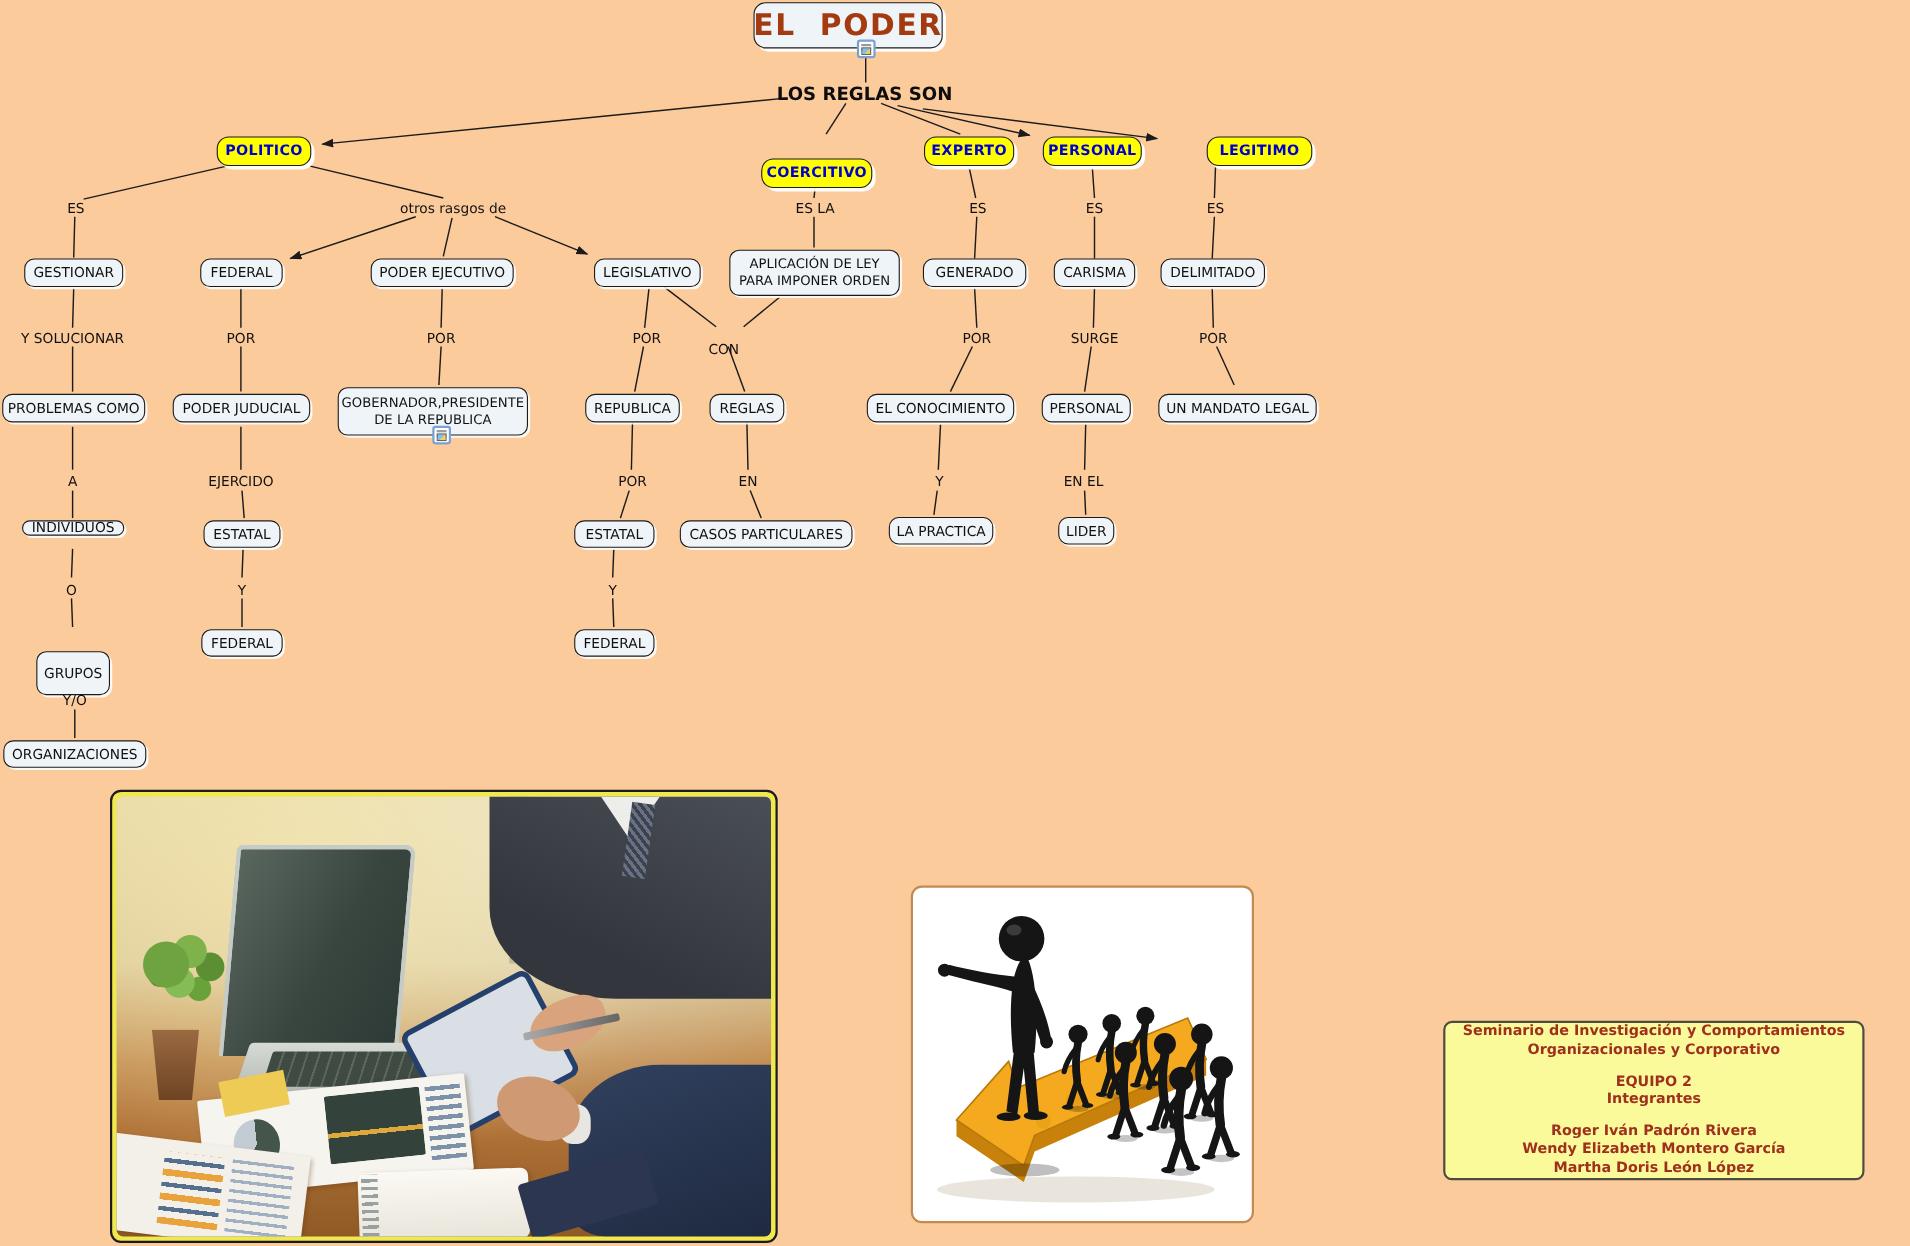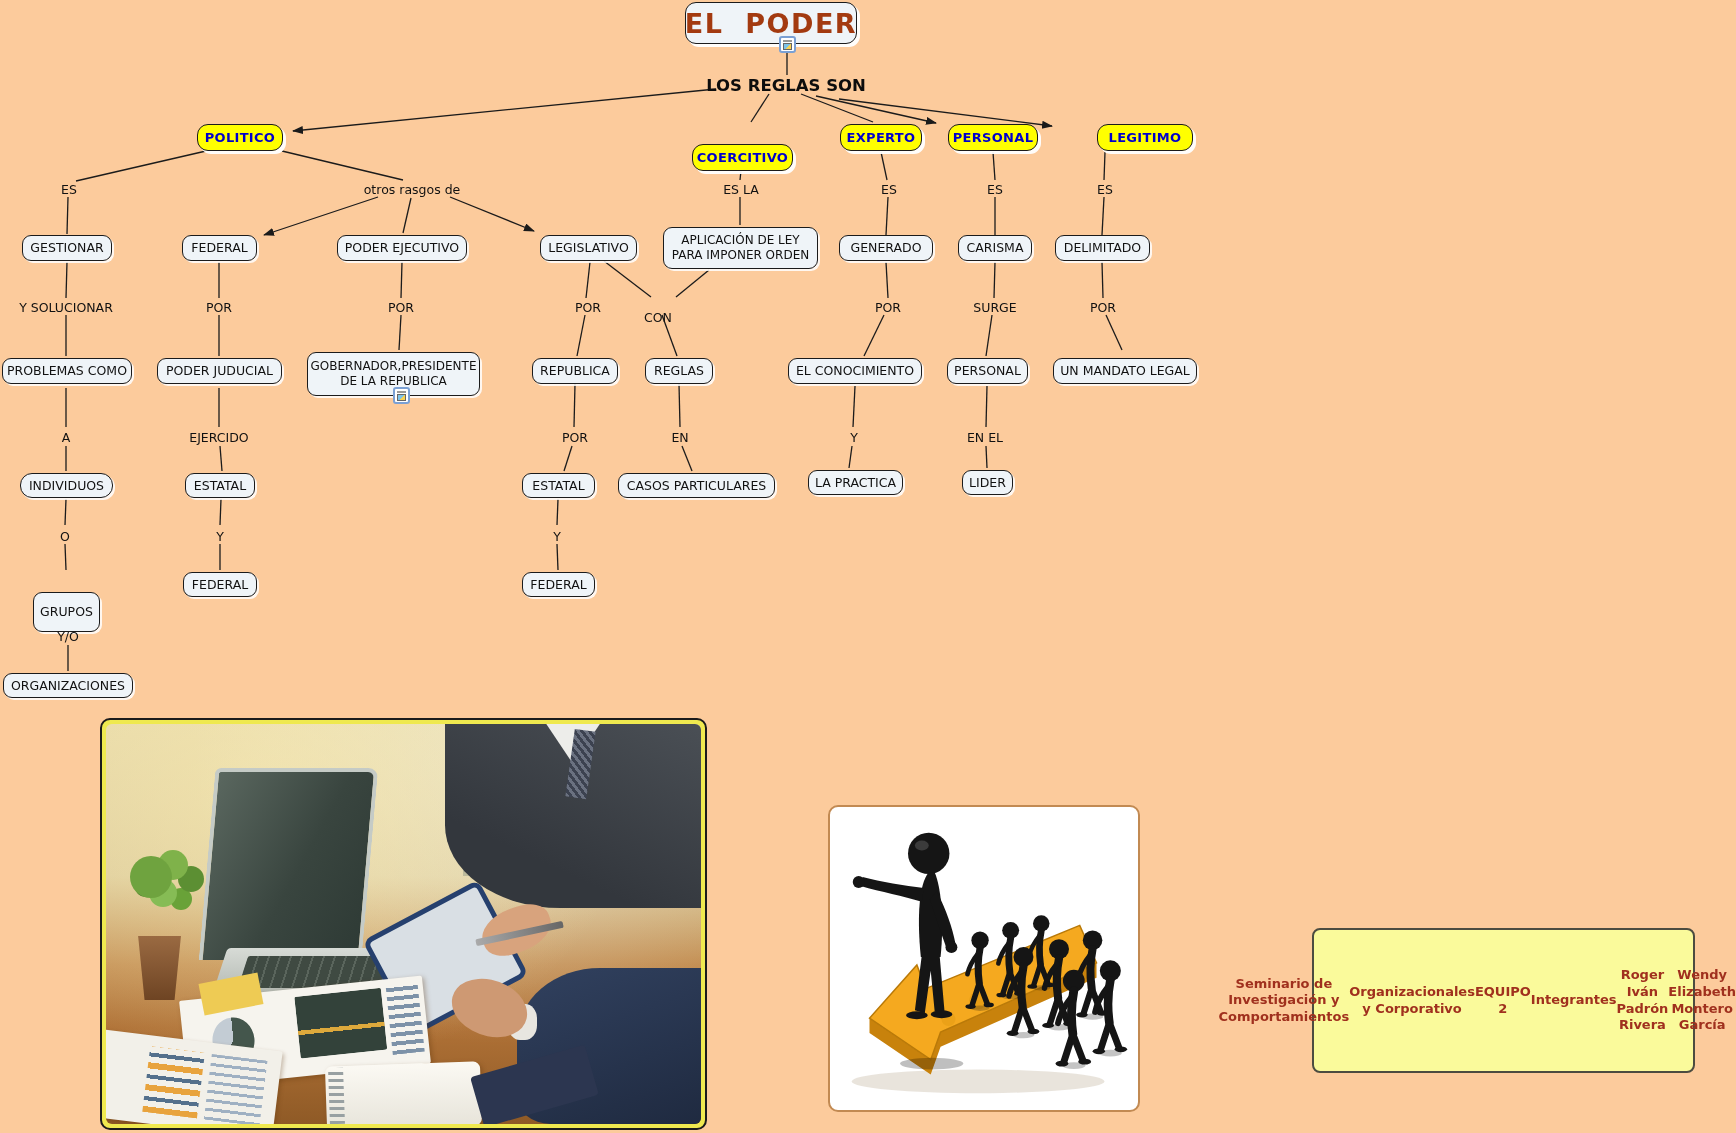--- a/index.html
+++ b/index.html
@@ -220,7 +220,7 @@
       <div class="node link" style="left: 680px; top: 430px;">EN</div>
       <div class="node link" style="left: 854px; top: 430px;">Y</div>
       <div class="node link" style="left: 985px; top: 430px;">EN EL</div>
-      <div class="node concept" style="left: 20px; top: 473px; width: 93px; height: 25px; border-radius: 12px;">INDIVIDUOS</div>
+      <div class="node concept" style="left: 20px; top: 473px; width: 93px; height: 14px; border-radius: 12px;">INDIVIDUOS</div>
       <div class="node concept" style="left: 185px; top: 473px; width: 70px; height: 25px;">ESTATAL</div>
       <div class="node concept" style="left: 522px; top: 473px; width: 73px; height: 25px;">ESTATAL</div>
       <div class="node concept" style="left: 618px; top: 473px; width: 157px; height: 25px;">CASOS PARTICULARES</div>

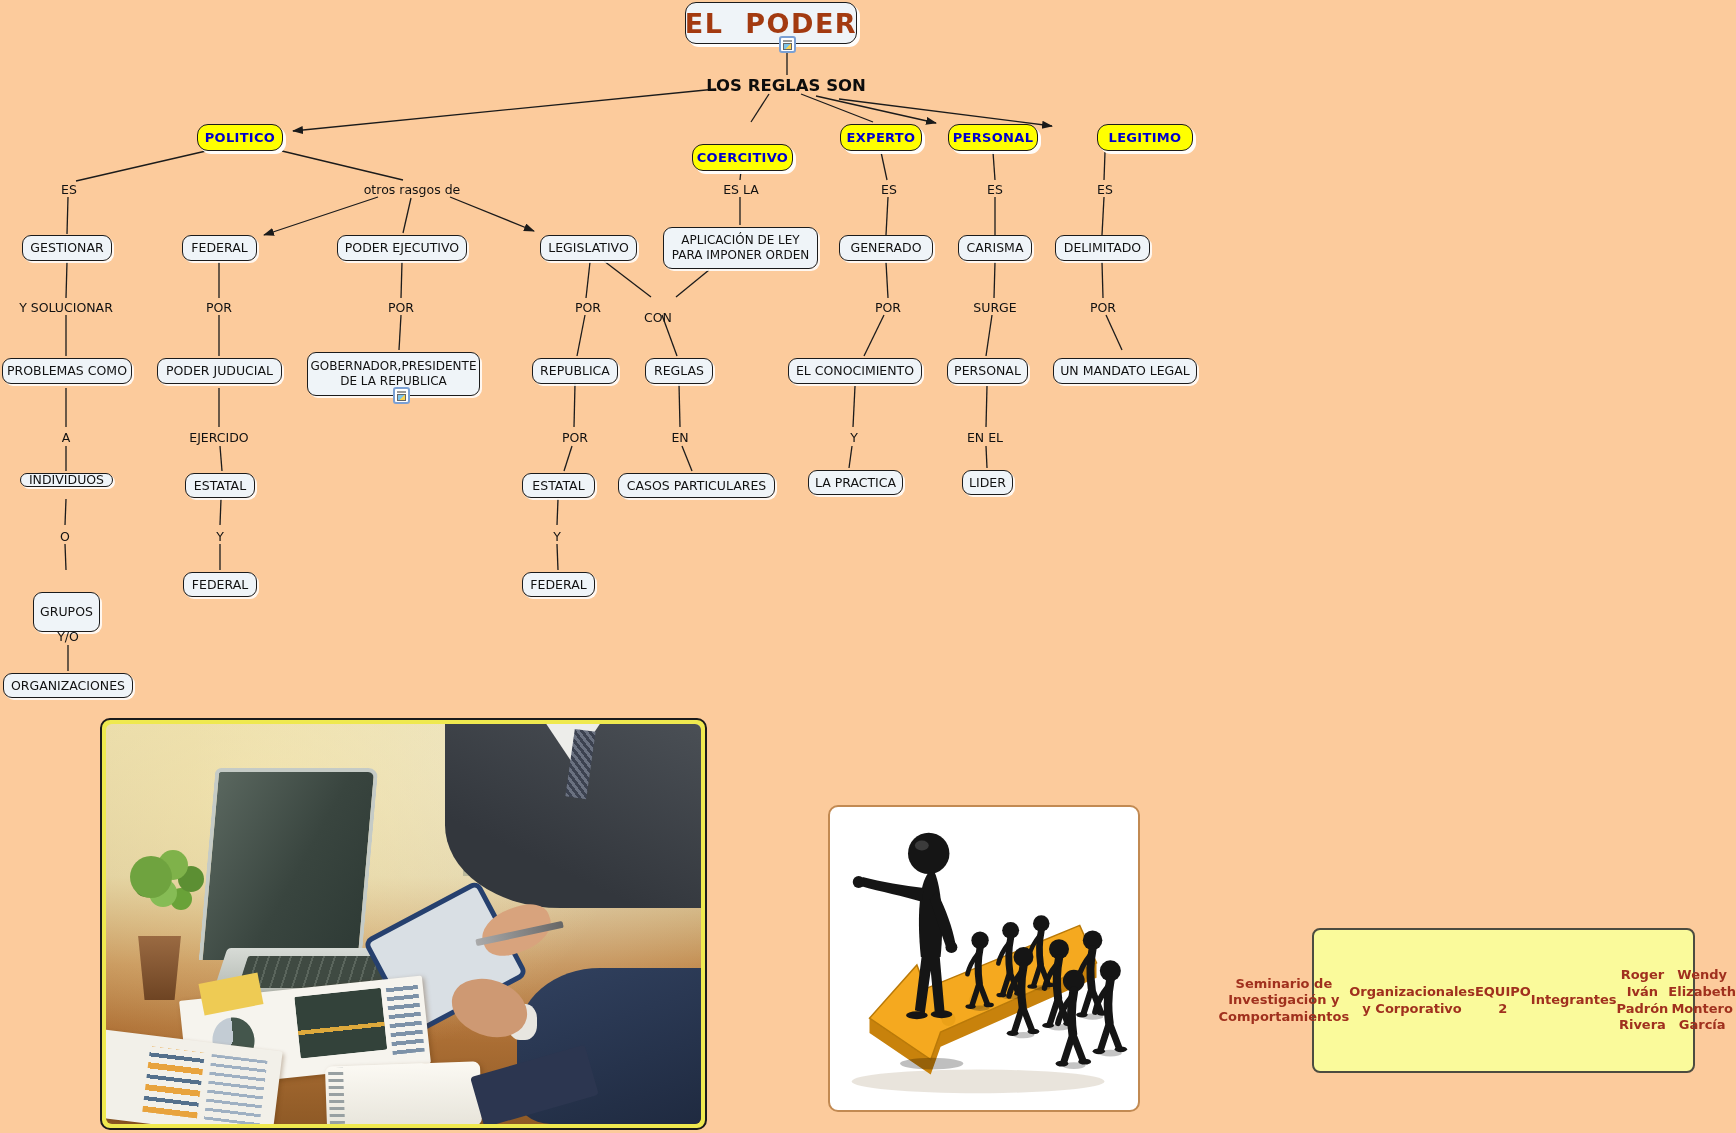--- a/index.html
+++ b/index.html
@@ -96,7 +96,7 @@
   #credits{
     position:absolute;left:1312px;top:928px;width:383px;height:145px;box-sizing:border-box;
     background:#FAFA9B;border:2px solid #4c4c40;border-radius:8px;
-    display:flex;flex-direction:row;justify-content:center;align-items:center;
+    display:flex;flex-direction:column;justify-content:center;align-items:center;
     color:#A0301E;font-weight:bold;font-size:13px;line-height:1.28;text-align:center;
   }
   .credit-gap{height:12px;}

